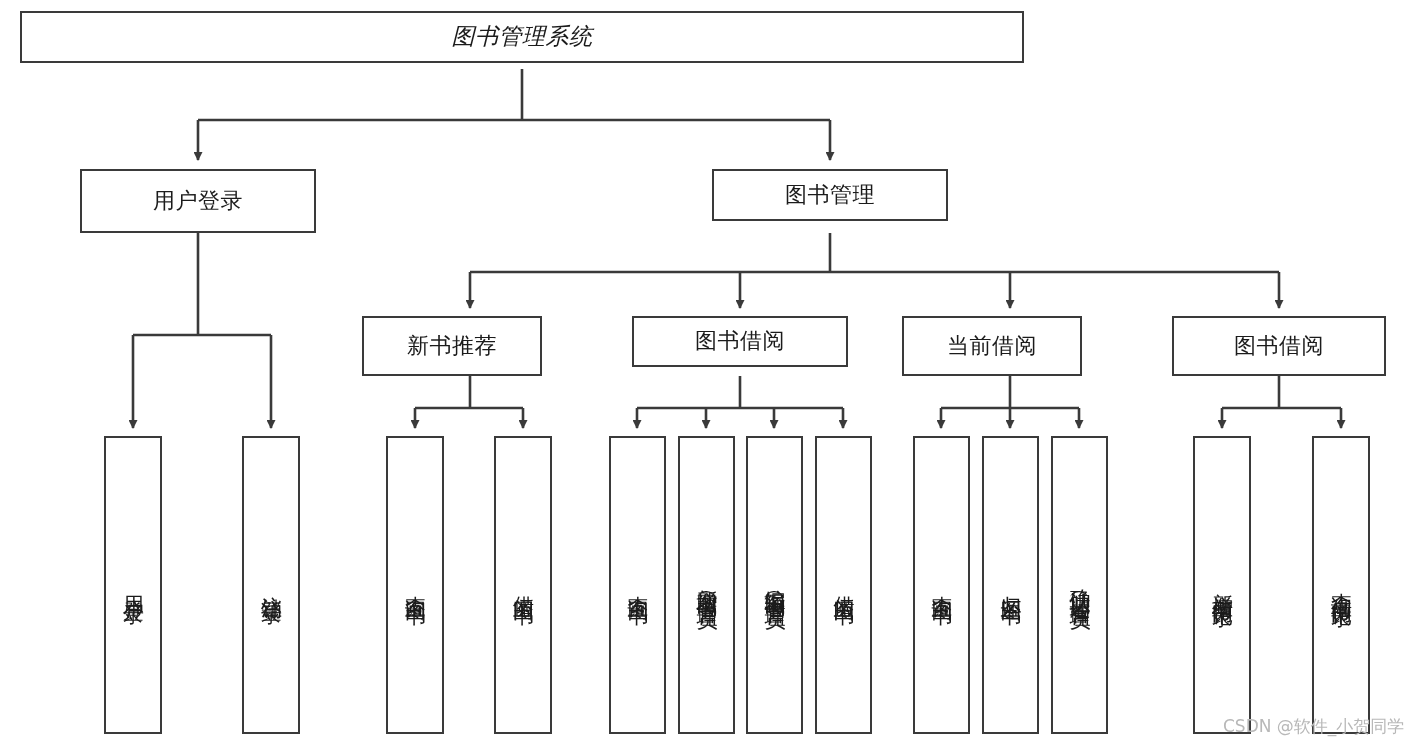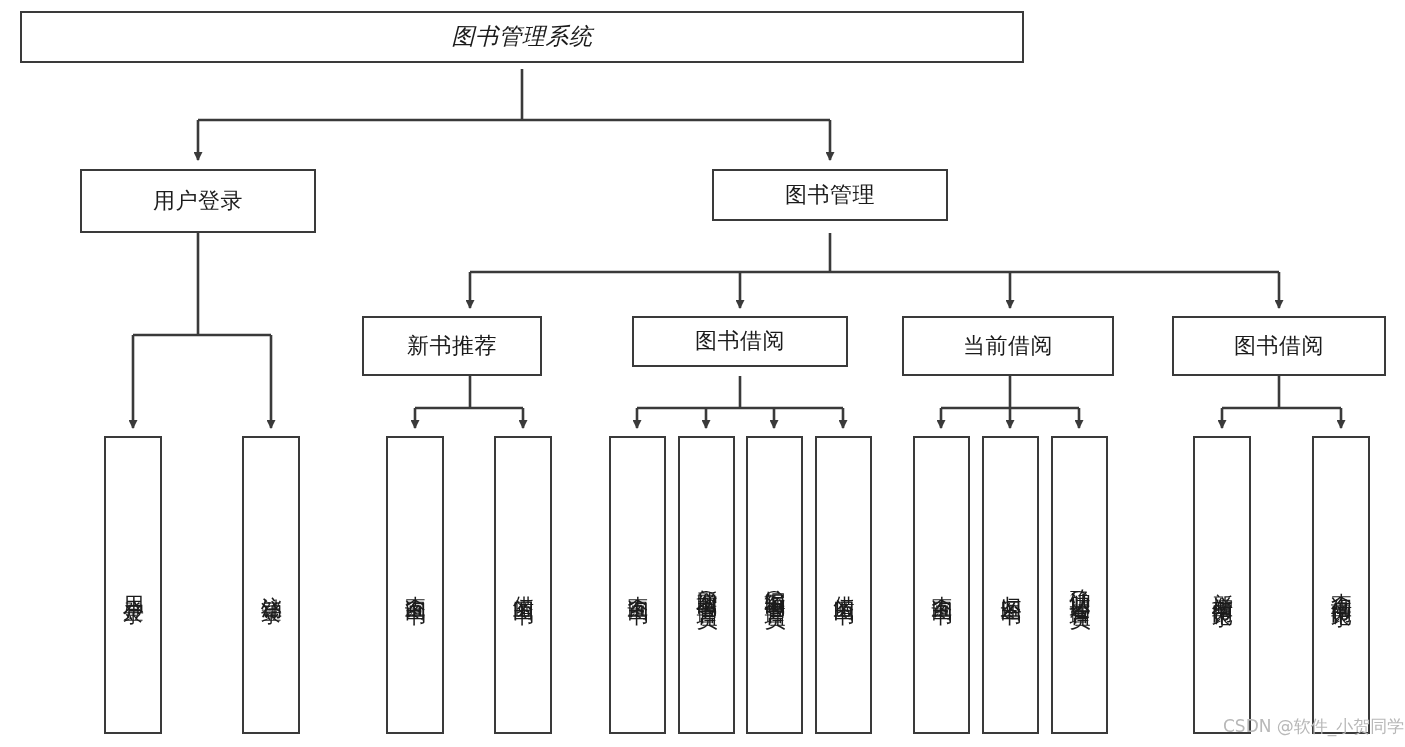--- a/index.html
+++ b/index.html
@@ -141,7 +141,7 @@
   <div class="node horiz" style="left:632px; top:316px; width:216px; height:51px;">
     <span class="label">图书借阅</span>
   </div>
-  <div class="node horiz" style="left:902px; top:316px; width:212px; height:60px;">
+  <div class="node horiz" style="left:902px; top:316px; width:180px; height:60px;">
     <span class="label">当前借阅</span>
   </div>
   <div class="node horiz" style="left:1172px; top:316px; width:214px; height:60px;">

